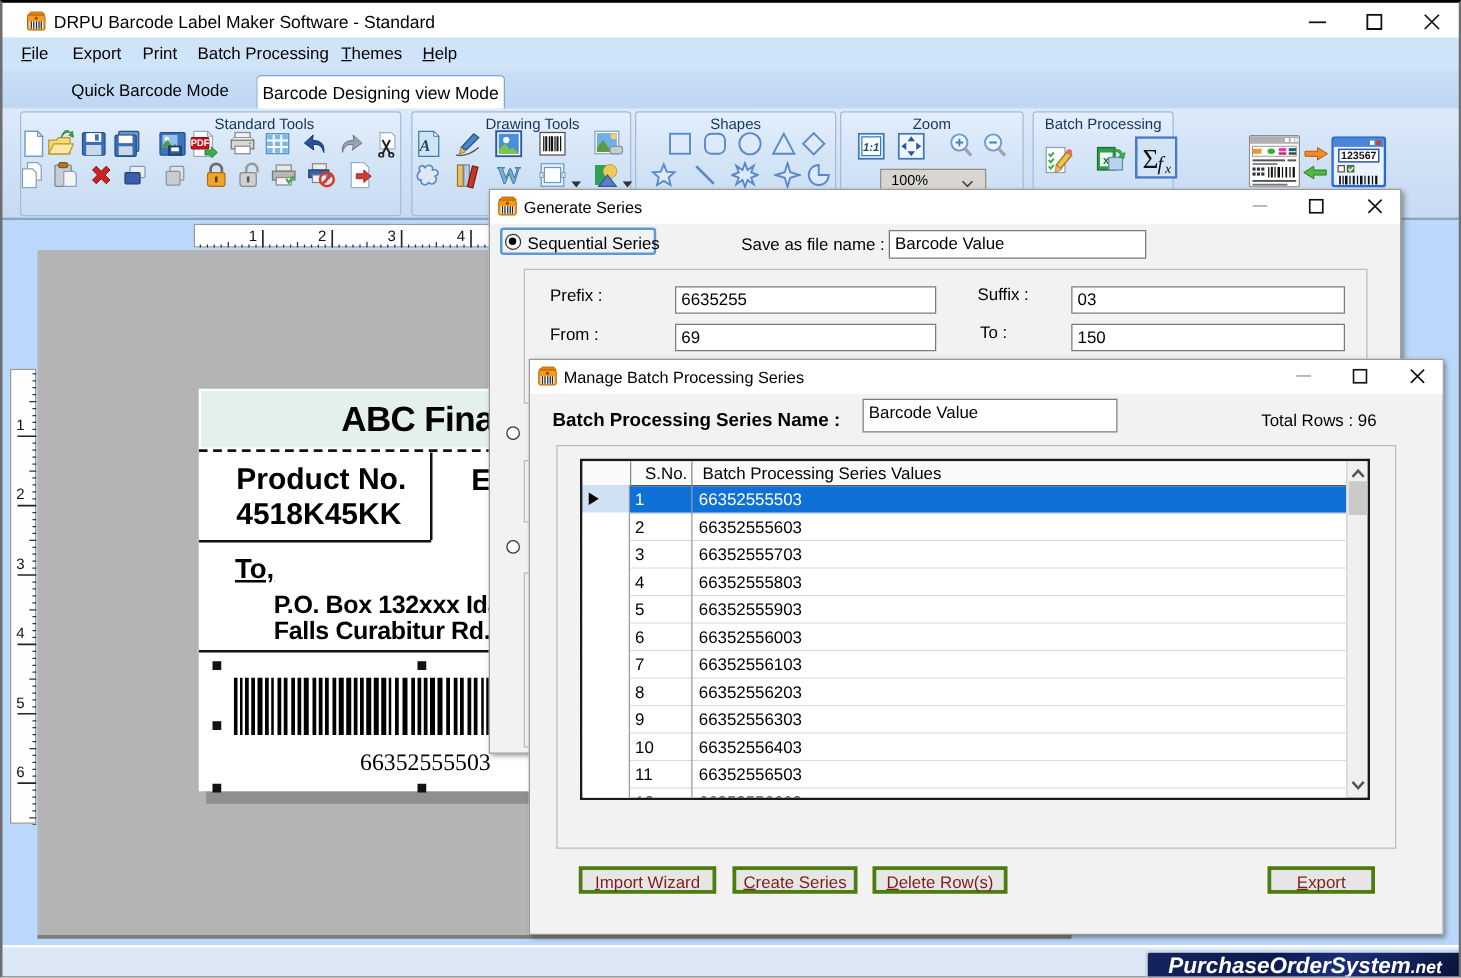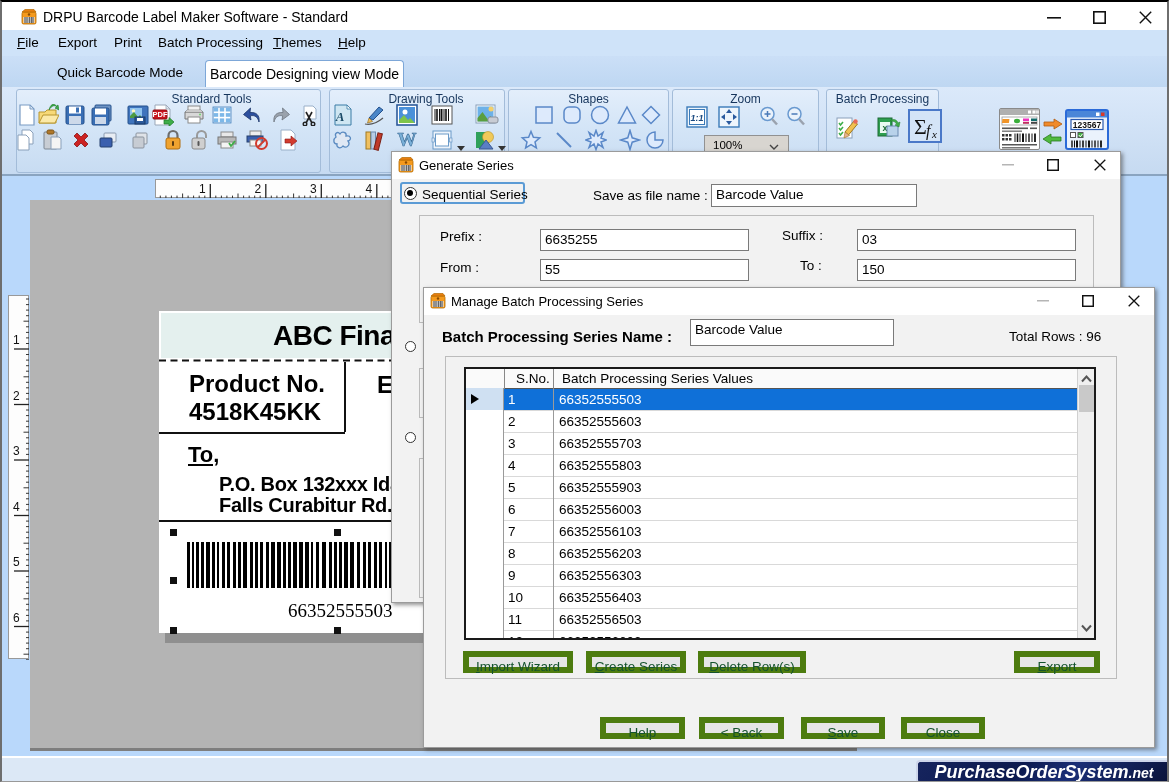--- a/index.html
+++ b/index.html
@@ -667,7 +667,7 @@
   <div class="lbl" style="left:390px;top:76px;">Suffix :</div>
   <div class="inp" style="left:465px;top:77px;width:219px;height:22px;">03</div>
   <div class="lbl" style="left:48px;top:108px;">From :</div>
-  <div class="inp" style="left:148px;top:107px;width:209px;height:22px;">55</div>
+  <div class="inp" style="left:148px;top:107px;width:209px;height:22px;">69</div>
   <div class="lbl" style="left:408px;top:106px;">To :</div>
   <div class="inp" style="left:465px;top:107px;width:219px;height:22px;">150</div>
   <div class="radio" style="left:13px;top:189px;width:11px;height:11px;"></div>

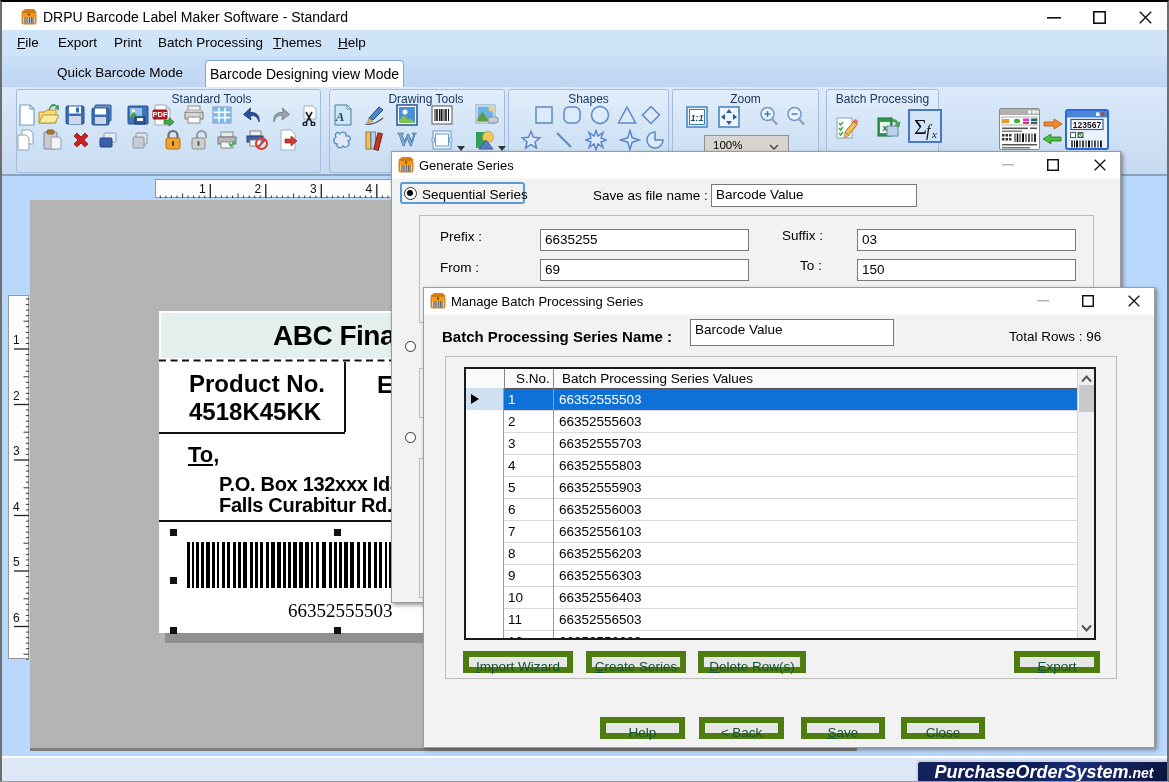--- a/index.html
+++ b/index.html
@@ -668,7 +668,7 @@
   <div class="inp" style="left:465px;top:77px;width:219px;height:22px;">03</div>
   <div class="lbl" style="left:48px;top:108px;">From :</div>
   <div class="inp" style="left:148px;top:107px;width:209px;height:22px;">69</div>
-  <div class="lbl" style="left:408px;top:106px;">To :</div>
+  <div class="lbl" style="left:392px;top:106px;">To :</div>
   <div class="inp" style="left:465px;top:107px;width:219px;height:22px;">150</div>
   <div class="radio" style="left:13px;top:189px;width:11px;height:11px;"></div>
   <div class="lbl" style="left:31px;top:187px;">C</div>

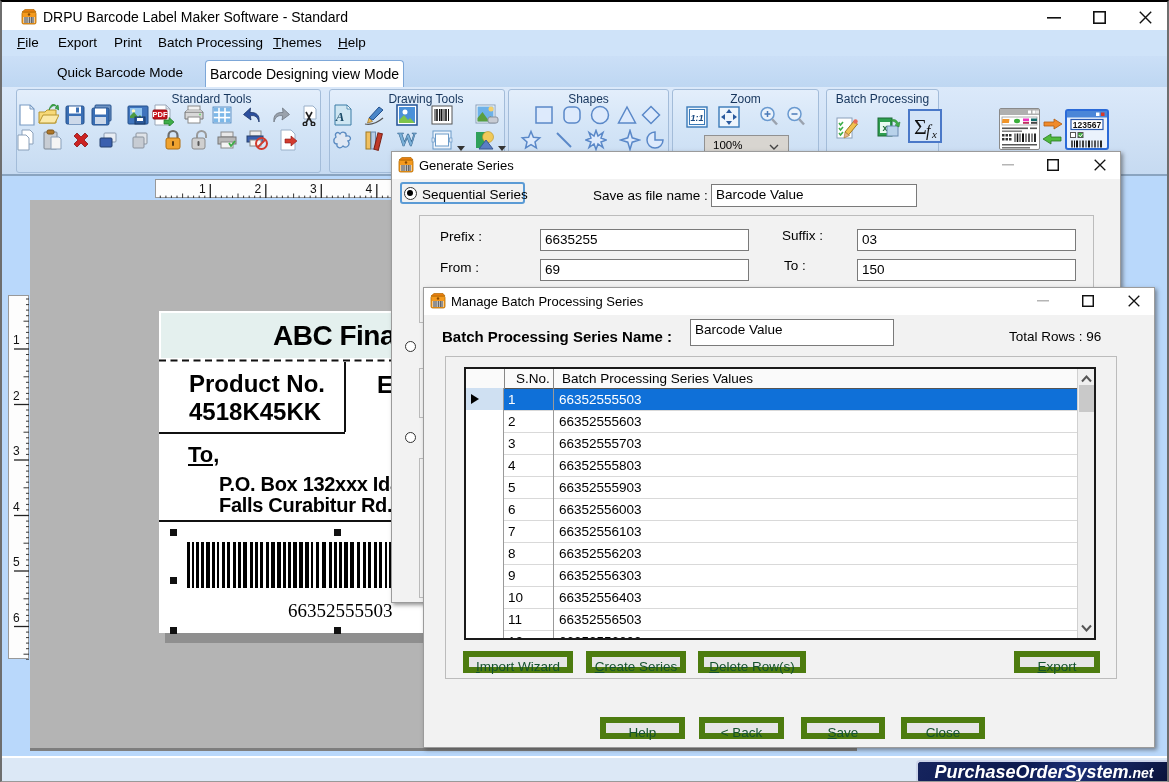--- a/index.html
+++ b/index.html
@@ -28,7 +28,7 @@
 .inp { position:absolute; background:#fff; border:1px solid #7a7a7a; font-size:13.5px; padding:2px 4px; color:#000; }
 .lbl { position:absolute; font-size:13.5px; color:#000; }
 .gbox { position:absolute; border:1px solid #bcbcbc; }
-.btn { position:absolute; background:#e6e6e6; border:6px solid #4d7c0f; font-size:13.5px; text-align:center; color:#14532d; }
+.btn { position:absolute; background:#e6e6e6; border:3px solid #4d7c0f; font-size:13.5px; text-align:center; color:#7f1d1d;margin-top:42px; }
 .radio { position:absolute; width:13px; height:13px; border:1.6px solid #333; border-radius:50%; background:#fff; }
 .radio.on::after { content:""; position:absolute; left:2.2px; top:2.2px; width:6px; height:6px; border-radius:50%; background:#000; }
 #tbl { position:absolute; left:40px; top:79px; width:632px; height:273px; background:#fff; border:2px solid #1a1a1a; overflow:hidden; }

